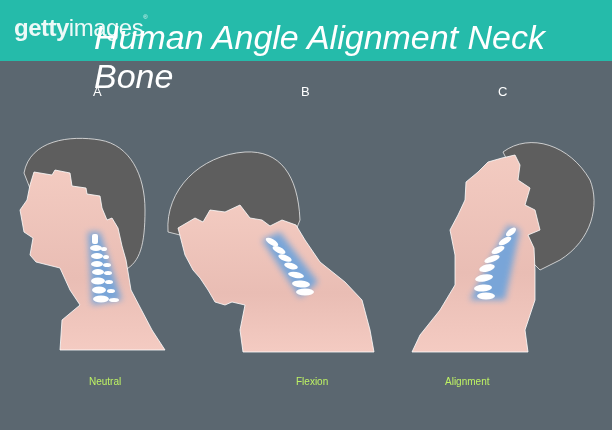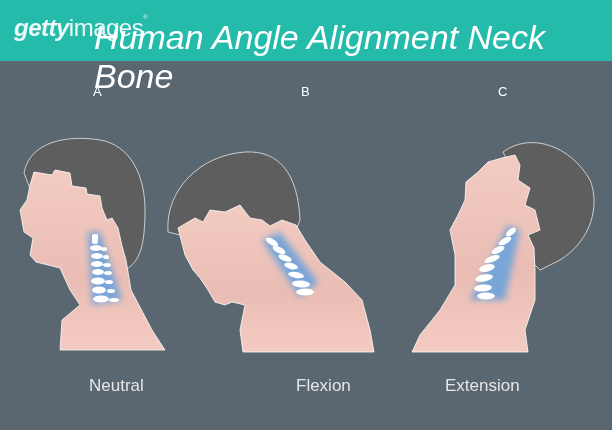--- a/index.html
+++ b/index.html
@@ -6,7 +6,7 @@
   body{width:612px;height:430px;overflow:hidden;background:#5b6770;font-family:"Liberation Sans",sans-serif;position:relative;}
   .header{position:absolute;left:0;top:0;width:612px;height:61px;background:#25bbaa;}
   .logo{position:absolute;left:14px;top:14px;color:#ffffff;font-size:24px;letter-spacing:-0.5px;opacity:0.92;}
-  .logo b{font-weight:bold;font-style:italic;}
+  .logo b{font-weight:bold;}
   .logo .reg{font-size:6px;vertical-align:top;}
   .title{position:absolute;left:94px;top:18px;color:#ffffff;font-size:34px;font-style:italic;}
   .letter{position:absolute;top:84px;color:#ffffff;font-size:13px;}

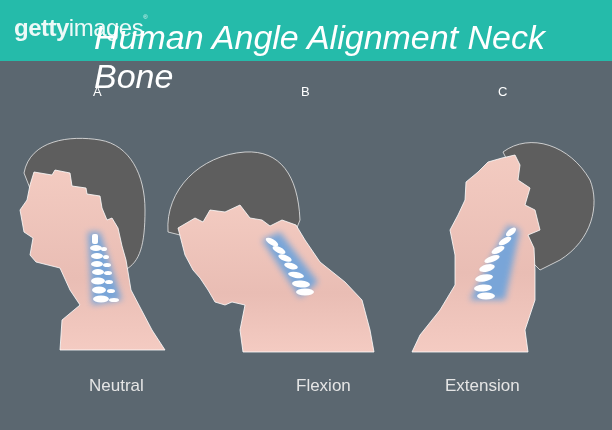--- a/index.html
+++ b/index.html
@@ -10,7 +10,7 @@
   .logo .reg{font-size:6px;vertical-align:top;}
   .title{position:absolute;left:94px;top:18px;color:#ffffff;font-size:34px;font-style:italic;}
   .letter{position:absolute;top:84px;color:#ffffff;font-size:13px;}
-  .caption{position:absolute;top:376px;color:#e5e5e5;font-size:17px;}
+  .caption{position:absolute;top:376px;color:#bef264;font-size:10px;}
   svg.art{position:absolute;left:0;top:61px;}
 </style>
 </head>

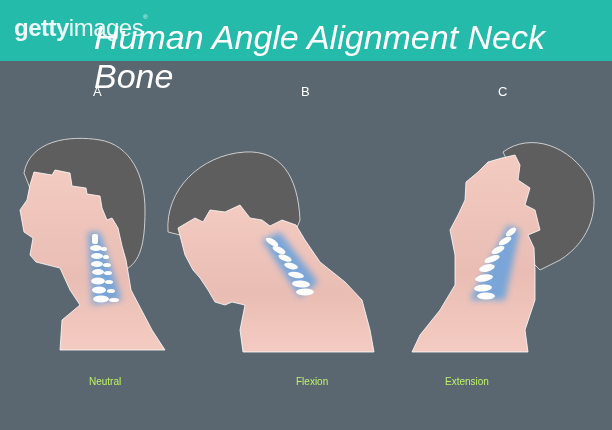--- a/index.html
+++ b/index.html
@@ -94,6 +94,6 @@
 
 <div class="caption" style="left:89px">Neutral</div>
 <div class="caption" style="left:296px">Flexion</div>
-<div class="caption" style="left:445px">Extension</div>
+<div class="caption" style="left:445px">Alignment</div>
 
 </body></html>

